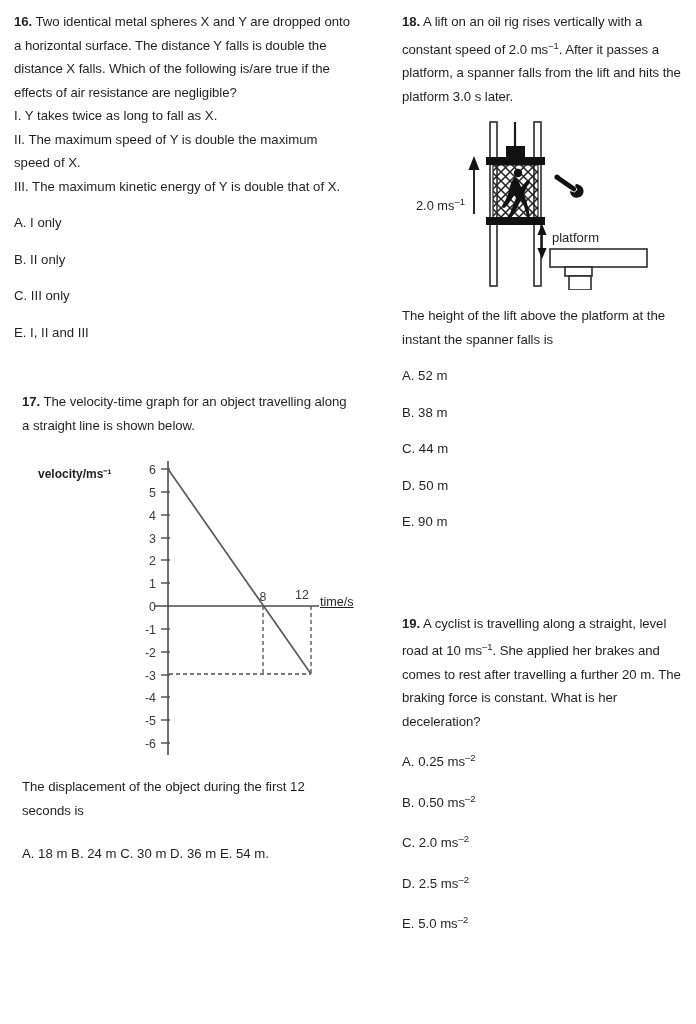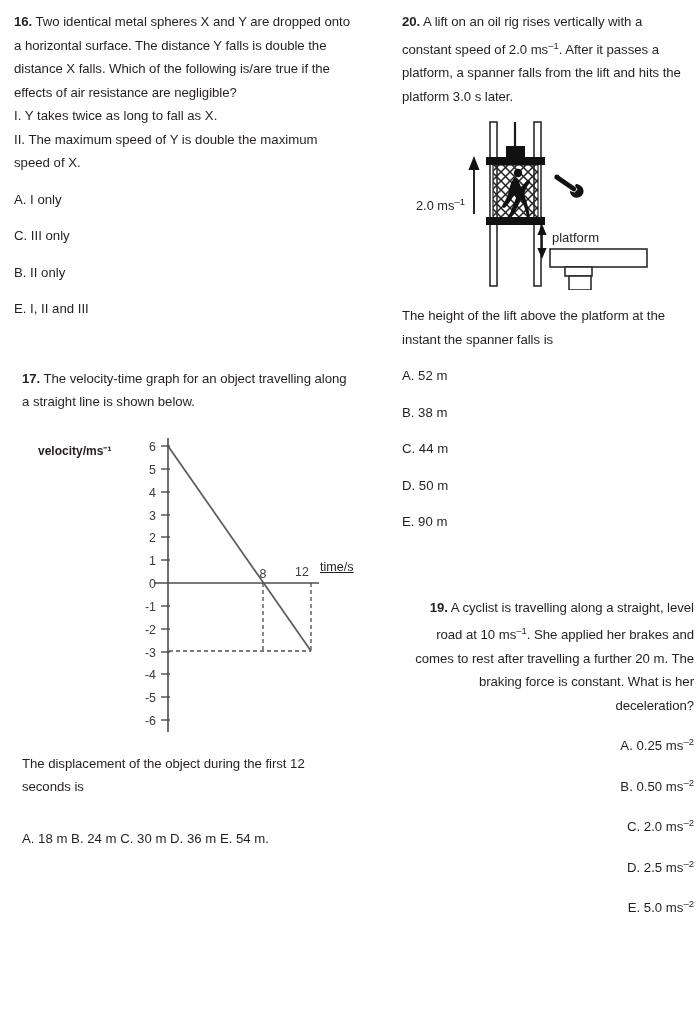--- a/index.html
+++ b/index.html
@@ -180,7 +180,7 @@
 
     <div class="q-block">
       <div class="q-text" style="margin-top:10px;">
-        <span class="q-num">20.</span>
+        <span class="q-num">18.</span>
         <span>A lift on an oil rig rises vertically with a constant speed of 2.0 ms</span><sup class="u">–1</sup><span>.  After it passes a platform, a spanner falls from the lift and hits the platform 3.0 s later.</span>
       </div>
 

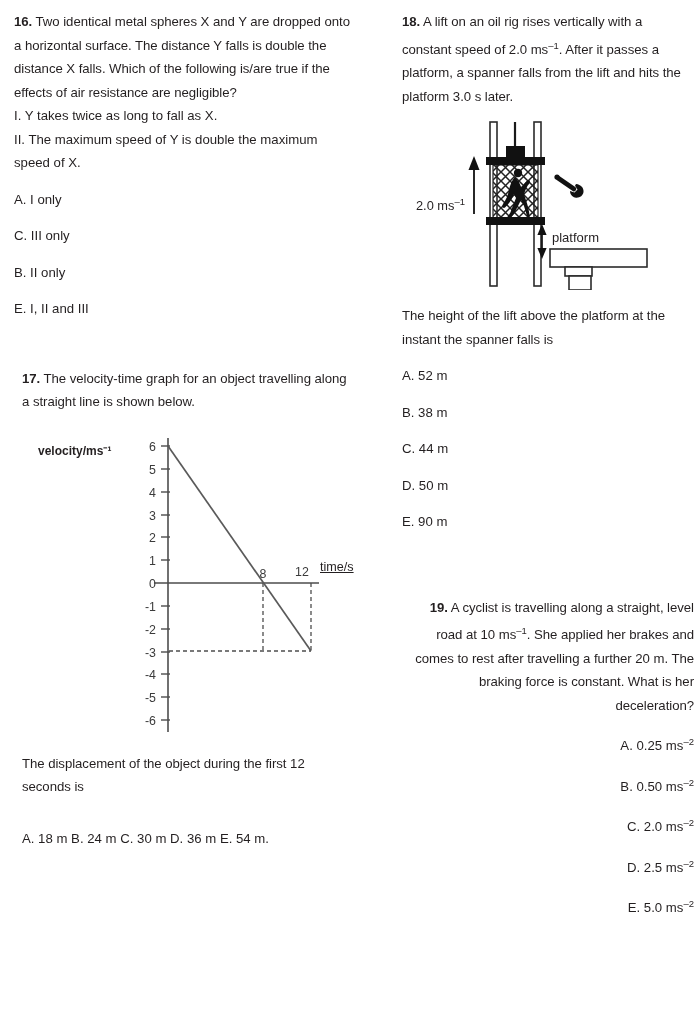--- a/index.html
+++ b/index.html
@@ -103,6 +103,7 @@
 
       <div class="stmt">I. Y takes twice as long to fall as X.</div>
       <div class="stmt">II. The maximum speed of Y is double the maximum speed of X.</div>
+      <div class="stmt">III. The maximum kinetic energy of Y is double that of X.</div>
 
       <div class="opt">A. I only</div>
       <div class="opt">C. III only</div>

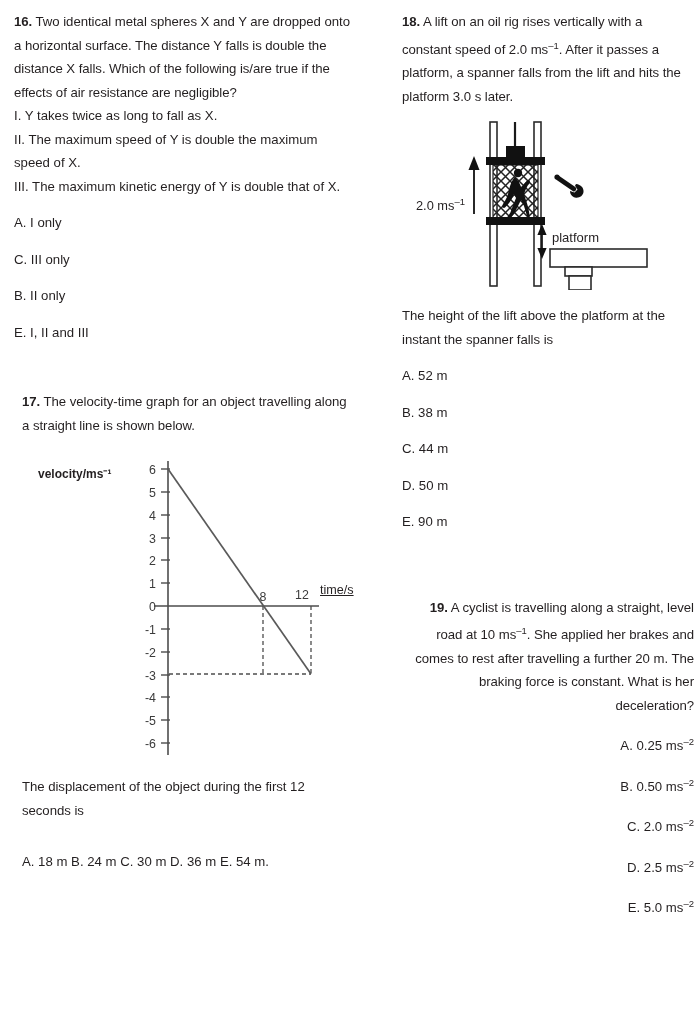--- a/index.html
+++ b/index.html
@@ -106,8 +106,8 @@
       <div class="stmt">III. The maximum kinetic energy of Y is double that of X.</div>
 
       <div class="opt">A. I only</div>
+      <div class="opt">B. II only</div>
       <div class="opt">C. III only</div>
-      <div class="opt">B. II only</div>
       <div class="opt">E. I, II and III</div>
     </div>
 

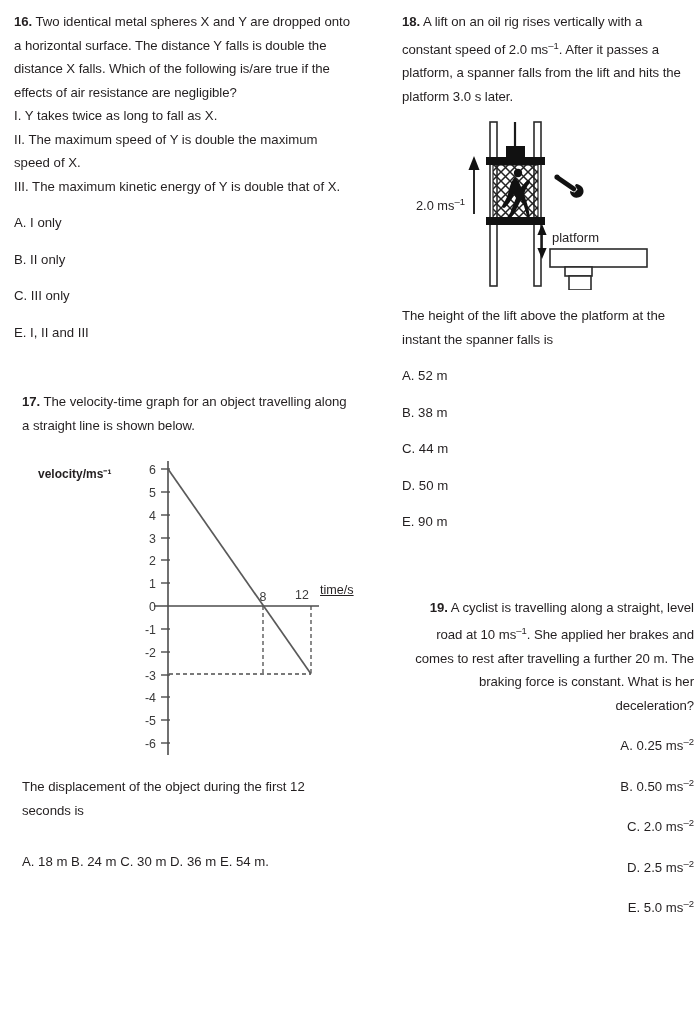--- a/index.html
+++ b/index.html
@@ -58,7 +58,7 @@
   }
   .xlabel {
     position: absolute;
-    left: 306px; top: 128px;
+    left: 306px; top: 140px;
     font-size: 12.6px;
     text-decoration: underline;
   }

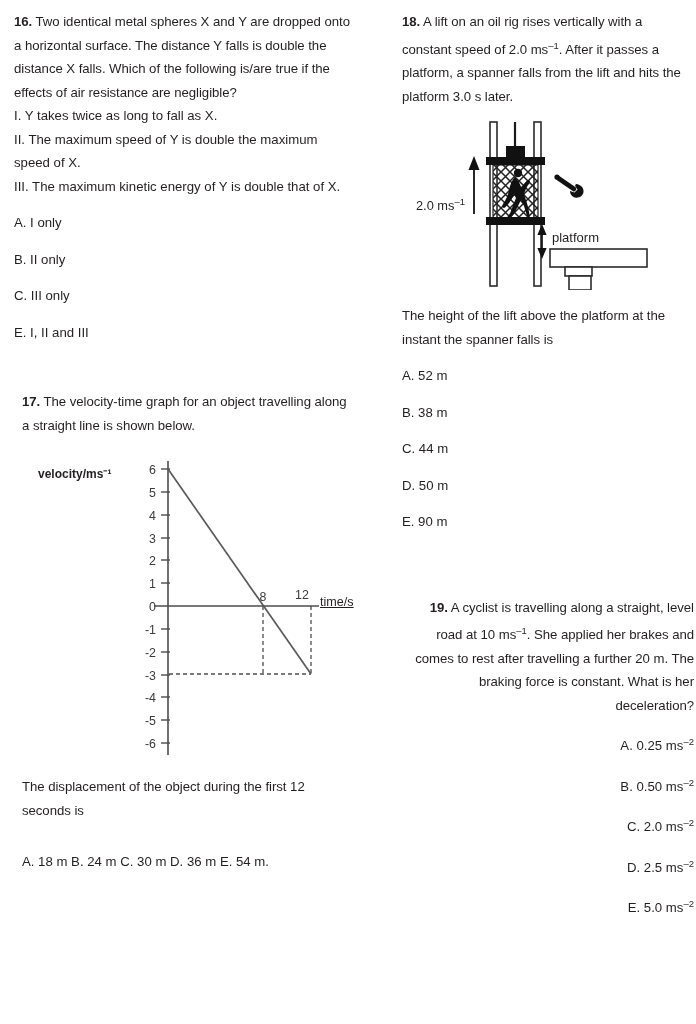--- a/index.html
+++ b/index.html
@@ -267,7 +267,7 @@
       <div class="opt">E. 90 m</div>
     </div>
 
-    <div class="q-block" style="margin-top:62px;text-align:right;">
+    <div class="q-block" style="margin-top:78px;">
       <div class="q-text">
         <span class="q-num">19.</span>
         <span>A cyclist is travelling along a straight, level road at 10 ms</span><sup class="u">–1</sup><span>.  She applied her brakes and comes to rest after travelling a further 20 m.  The braking force is constant.  What is her deceleration?</span>

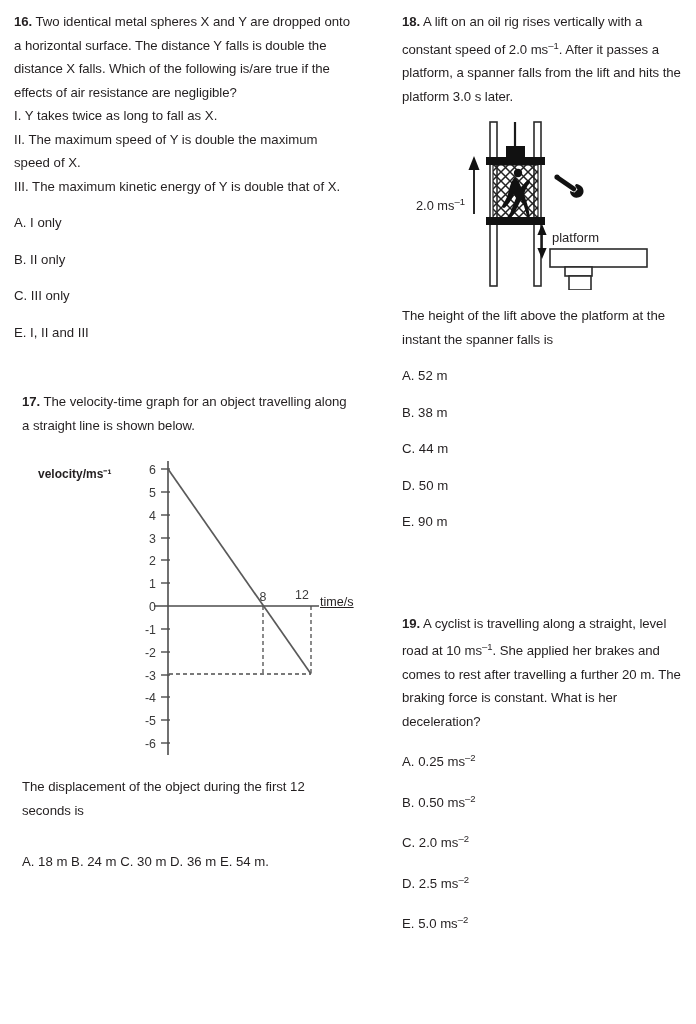--- a/index.html
+++ b/index.html
@@ -173,7 +173,7 @@
 
       <div class="q-text indent" style="margin-top:0;">The displacement of the object during the first 12 seconds is</div>
 
-      <div class="opt-inline indent" style="margin-top:28px;">A. 18 m  B. 24 m  C. 30 m  D. 36 m  E. 54 m.</div>
+      <div class="opt-inline indent" style="margin-top:20px;">A. 18 m  B. 24 m  C. 30 m  D. 36 m  E. 54 m.</div>
     </div>
   </div>
 

